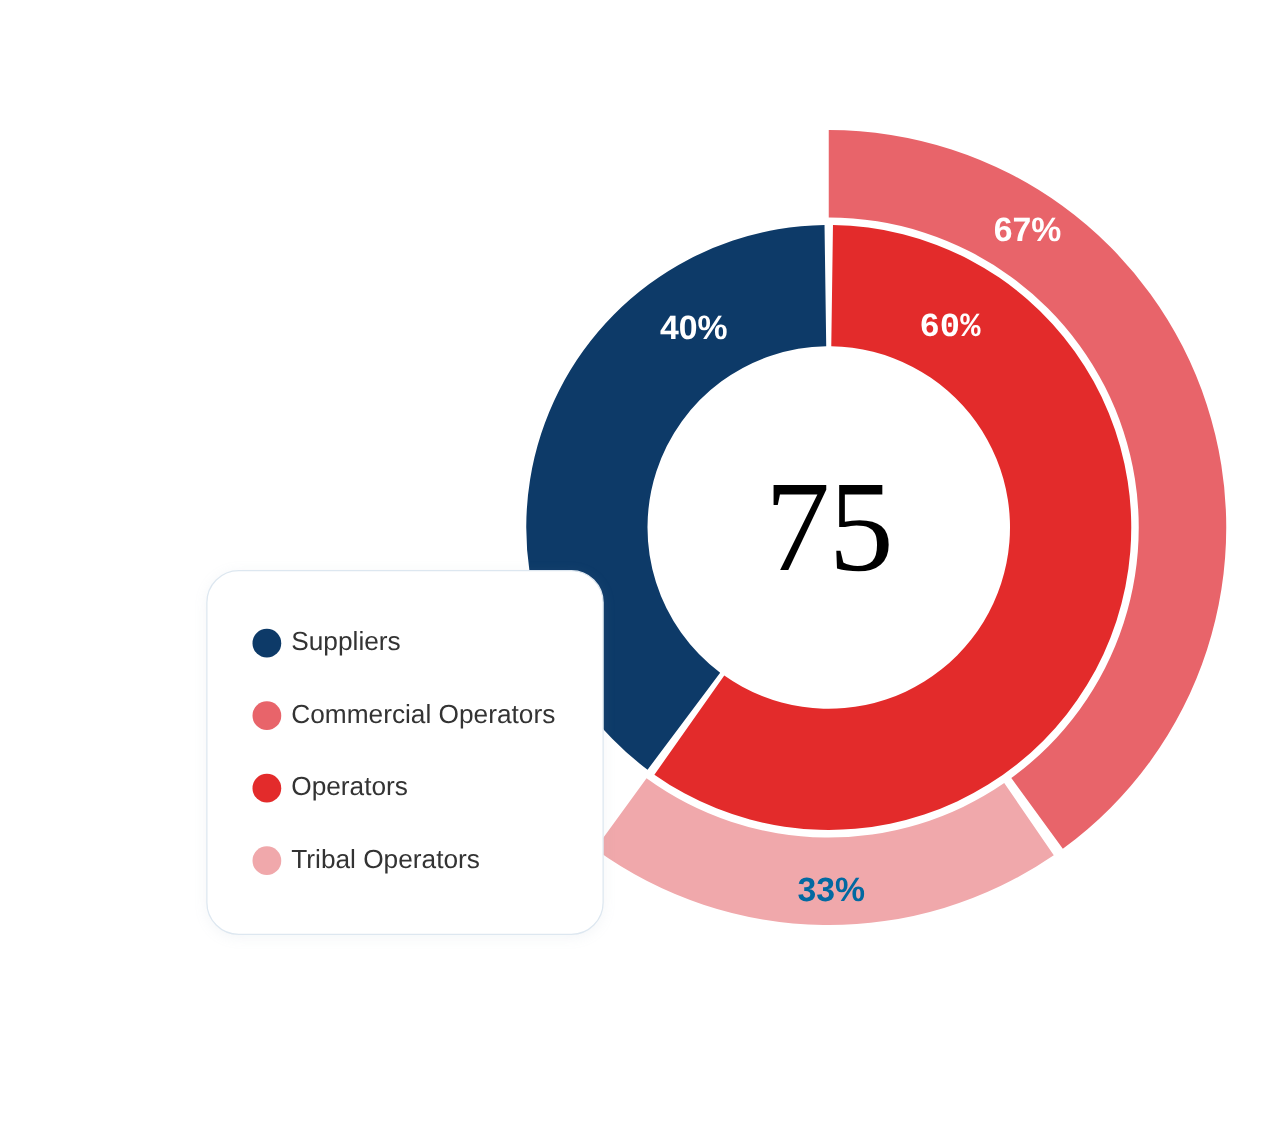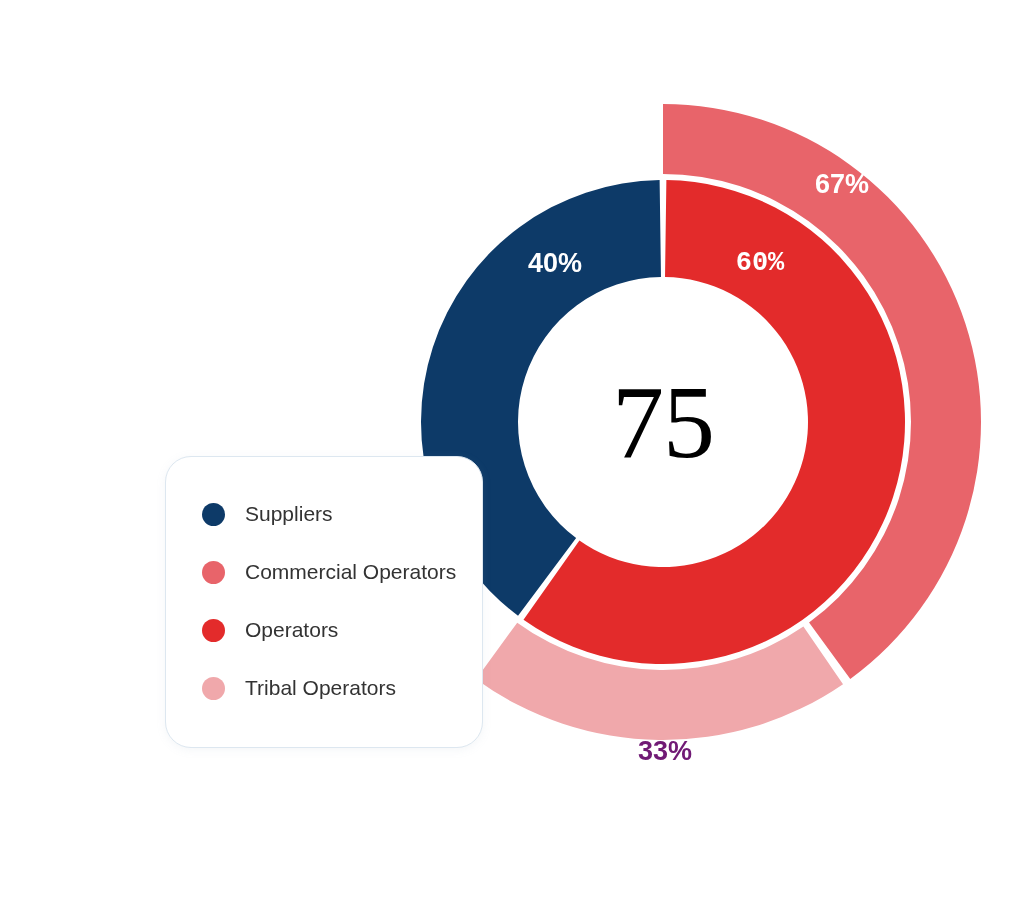--- a/index.html
+++ b/index.html
@@ -69,7 +69,7 @@
 
   #label-inner-0 { left: 555px; top: 263px; text-align: center; }
   #label-inner-1 { left: 760px; top: 263px; font-family: Liberation Mono, monospace; }
-  #label-outer-0 { left: 822px; top: 184px; margin-left: 20px; }
+  #label-outer-0 { left: 822px; top: 184px; }
   #label-outer-1 { left: 665px; top: 712px; }
 
   

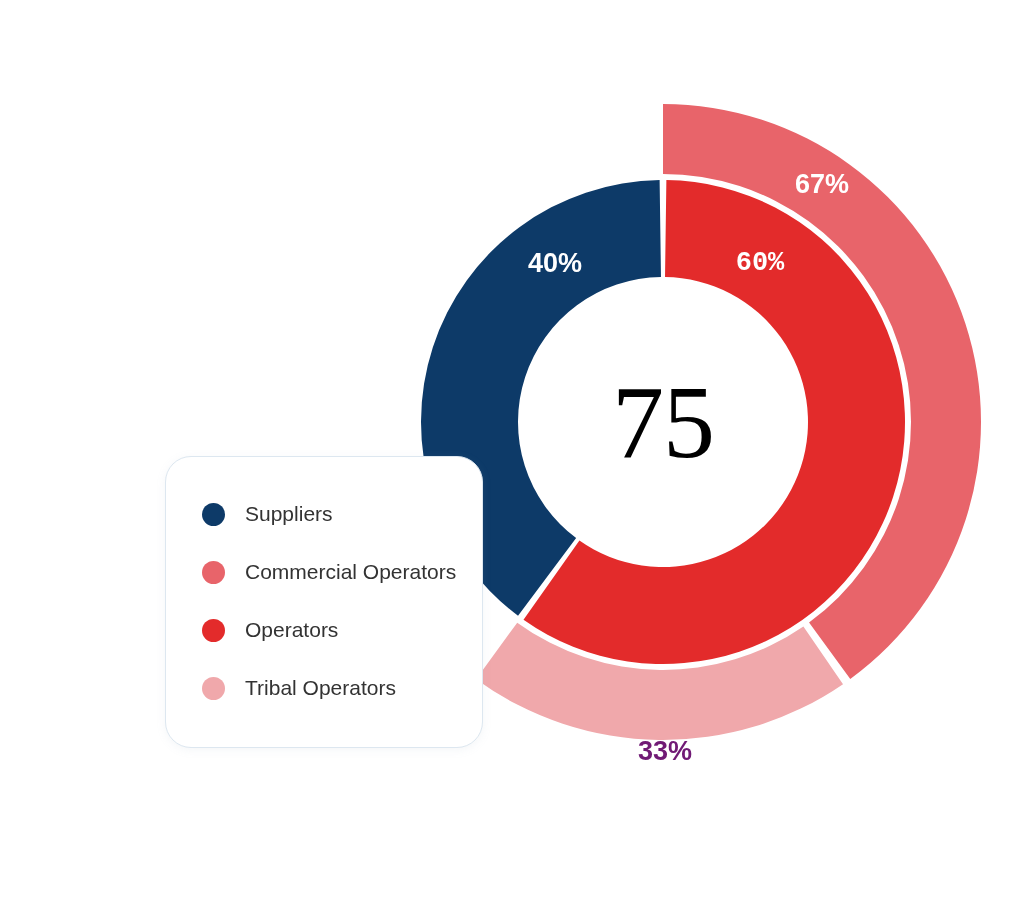--- a/index.html
+++ b/index.html
@@ -103,7 +103,7 @@
     flex: 0 0 auto;
   }
   .legend-text {
-    margin-left: 20px;
+    margin-left: 8px;
     font-family: "Liberation Sans", sans-serif;
     font-size: 21px;
     color: #333333;

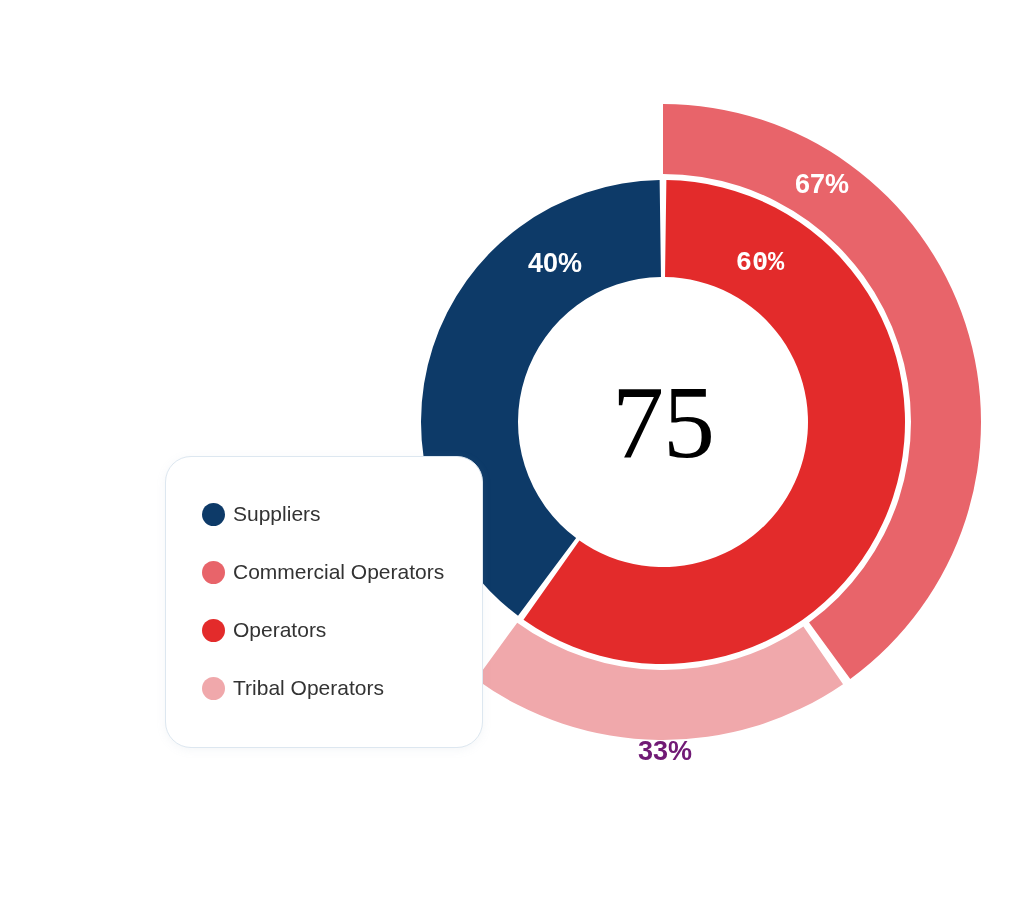--- a/index.html
+++ b/index.html
@@ -65,7 +65,7 @@
     white-space: nowrap;
   }
   .arc-label.light { color: #ffffff; }
-  .arc-label.dark  { color: #701a75; margin-top: 39px; }
+  .arc-label.dark  { color: #0369a1; }
 
   #label-inner-0 { left: 555px; top: 263px; text-align: center; }
   #label-inner-1 { left: 760px; top: 263px; font-family: Liberation Mono, monospace; }

